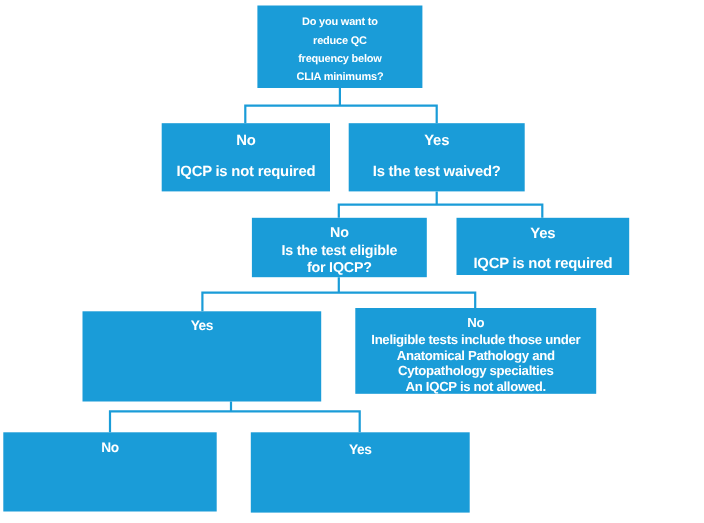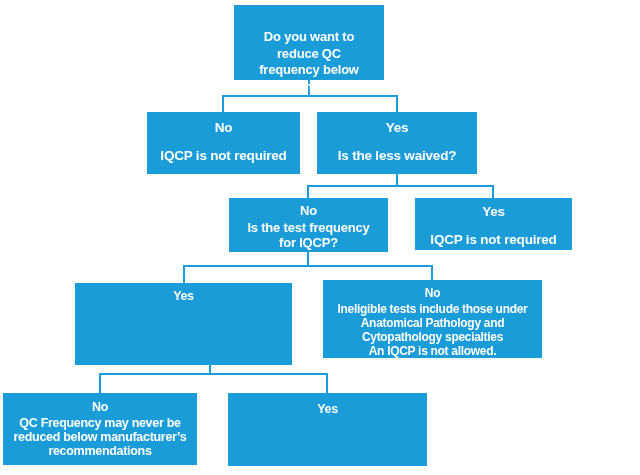--- a/index.html
+++ b/index.html
@@ -39,7 +39,7 @@
   .node-answer, .node-text { white-space: pre-wrap; width: 100%; }
 
   
-  .b1 { left: 234px; top:   5px; width: 150px; height: 75px; padding-top: 24px;  font-size: 13px;  line-height: 16.5px; }
+  .b1 { left: 234px; top:   5px; width: 150px; height: 75px; padding-top: 8px;  font-size: 10px;  line-height: 16.5px; }
   .b2 { left: 147px; top: 112px; width: 153px; height: 62px; padding-top: 8px;  font-size: 13.5px; line-height: 15px; }
   .b3 { left: 317px; top: 112px; width: 160px; height: 62px; padding-top: 8px;  font-size: 13.5px; line-height: 15px; }
   .b4 { left: 229px; top: 198px; width: 159px; height: 54px; padding-top: 5px;  font-size: 13px;  line-height: 15px; }

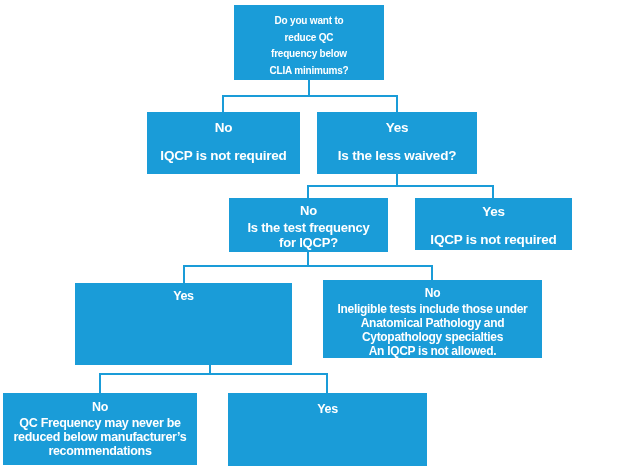--- a/index.html
+++ b/index.html
@@ -84,7 +84,7 @@
 
   <div class="node b3 gap-lg">
     <div class="node-answer">Yes</div>
-    <div class="node-text">Is the less waived?</div>
+    <div class="node-text">Is the test waived?</div>
   </div>
 
   <div class="node b4 gap-sm">

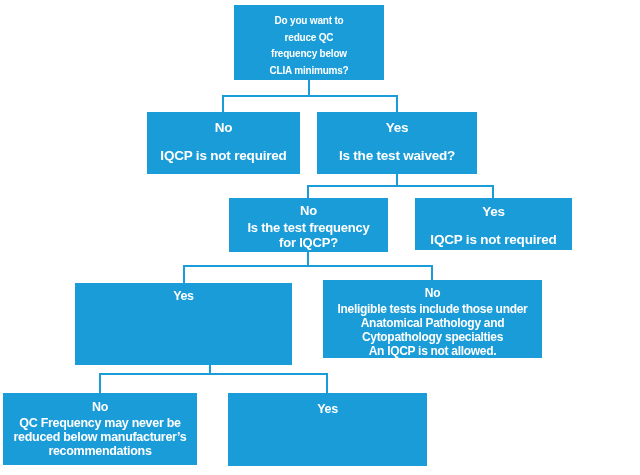--- a/index.html
+++ b/index.html
@@ -89,7 +89,7 @@
 
   <div class="node b4 gap-sm">
     <div class="node-answer">No</div>
-    <div class="node-text">Is the test frequency
+    <div class="node-text">Is the test eligible
 for IQCP?</div>
   </div>
 

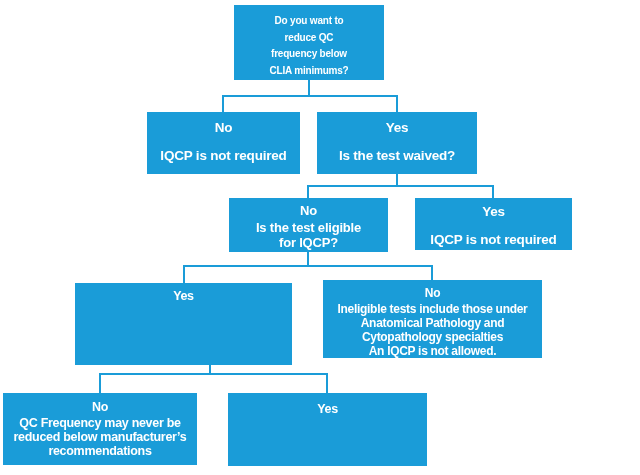--- a/index.html
+++ b/index.html
@@ -112,9 +112,6 @@
 
   <div class="node b8 gap-sm">
     <div class="node-answer">No</div>
-    <div class="node-text">QC Frequency may never be
-reduced below manufacturer’s
-recommendations</div>
   </div>
 
   <div class="node b9 gap-md">

